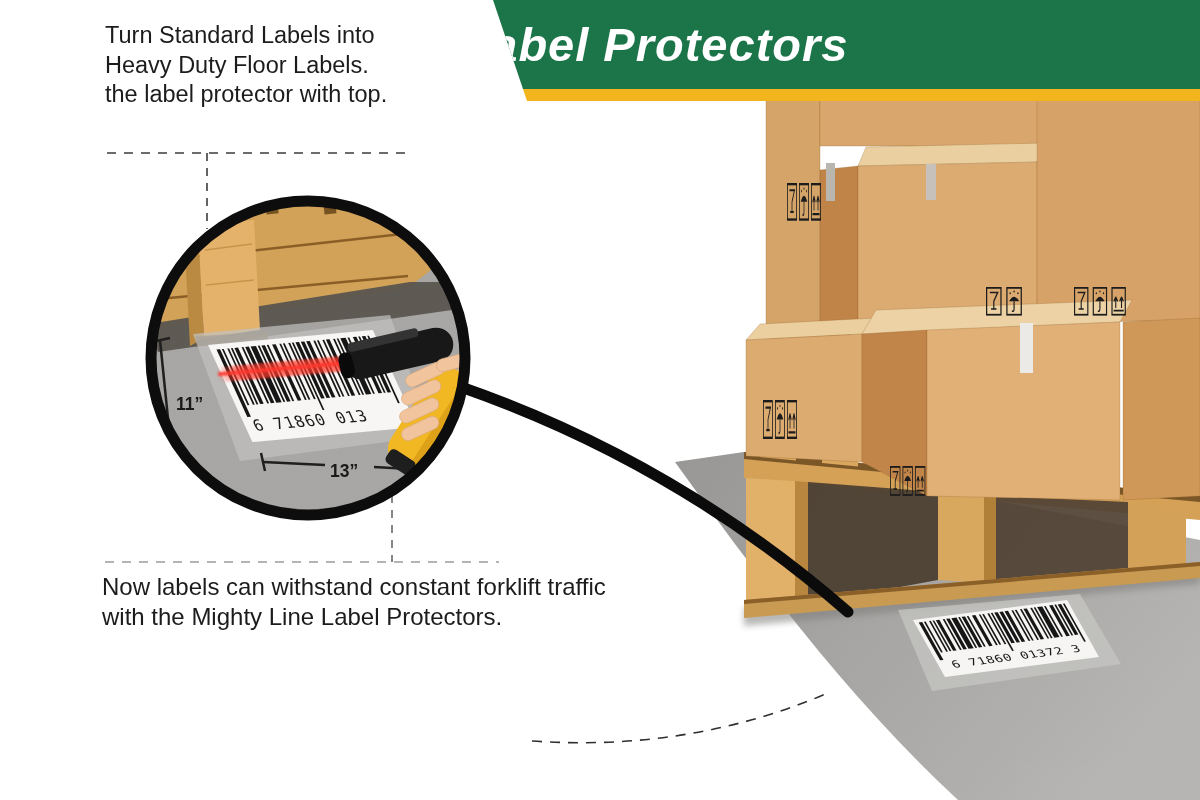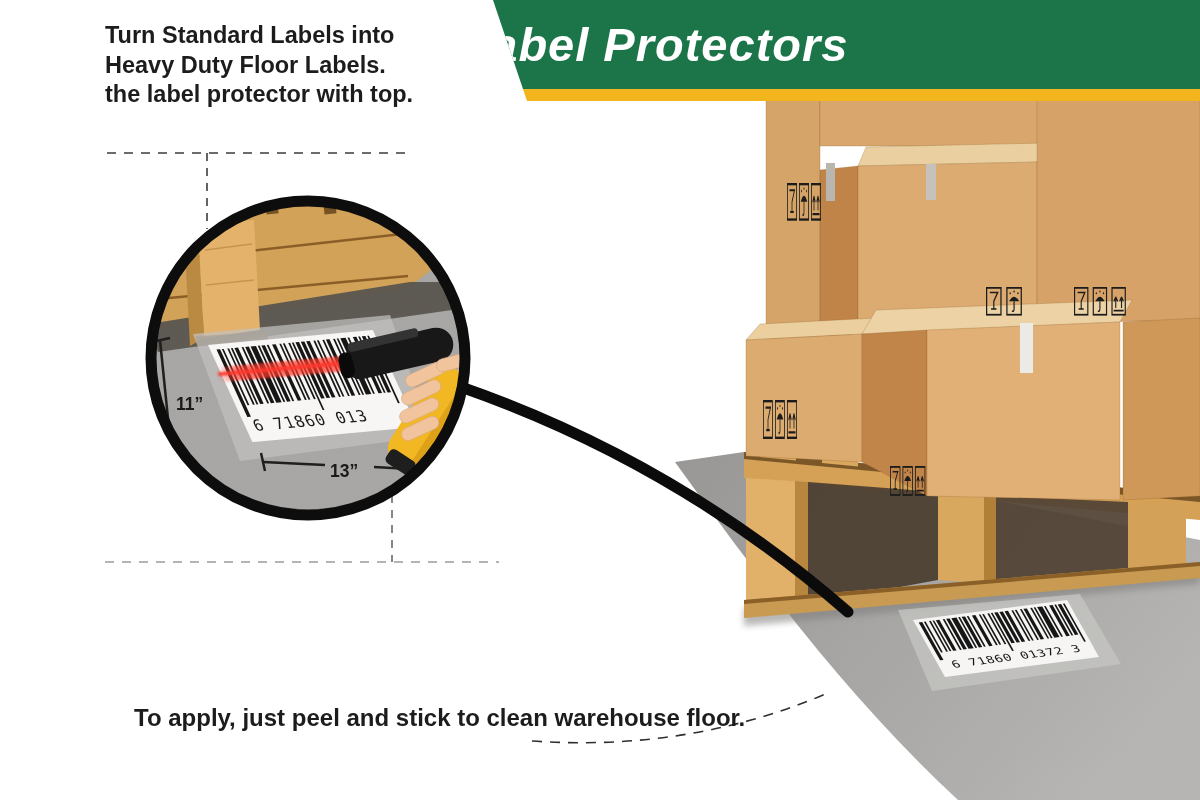--- a/index.html
+++ b/index.html
@@ -6,7 +6,7 @@
   .stage{position:relative;width:1200px;height:800px;background:#fff;overflow:hidden;
          font-family:"Liberation Sans", sans-serif;color:var(--text,#1c1c1c);}
   .illu{position:absolute;inset:0;}
-  .txt{position:absolute;font-size:23.5px;line-height:29.5px;color:var(--text,#1c1c1c);font-weight:bold;}
+  .txt{position:absolute;font-size:23.5px;line-height:29.5px;color:var(--text,#1c1c1c);}
   .intro{left:105px;top:21px;}
   .benefit{left:102px;top:572px;font-size:24px;line-height:30px;}
   .apply{left:134px;top:703px;font-size:24px;}

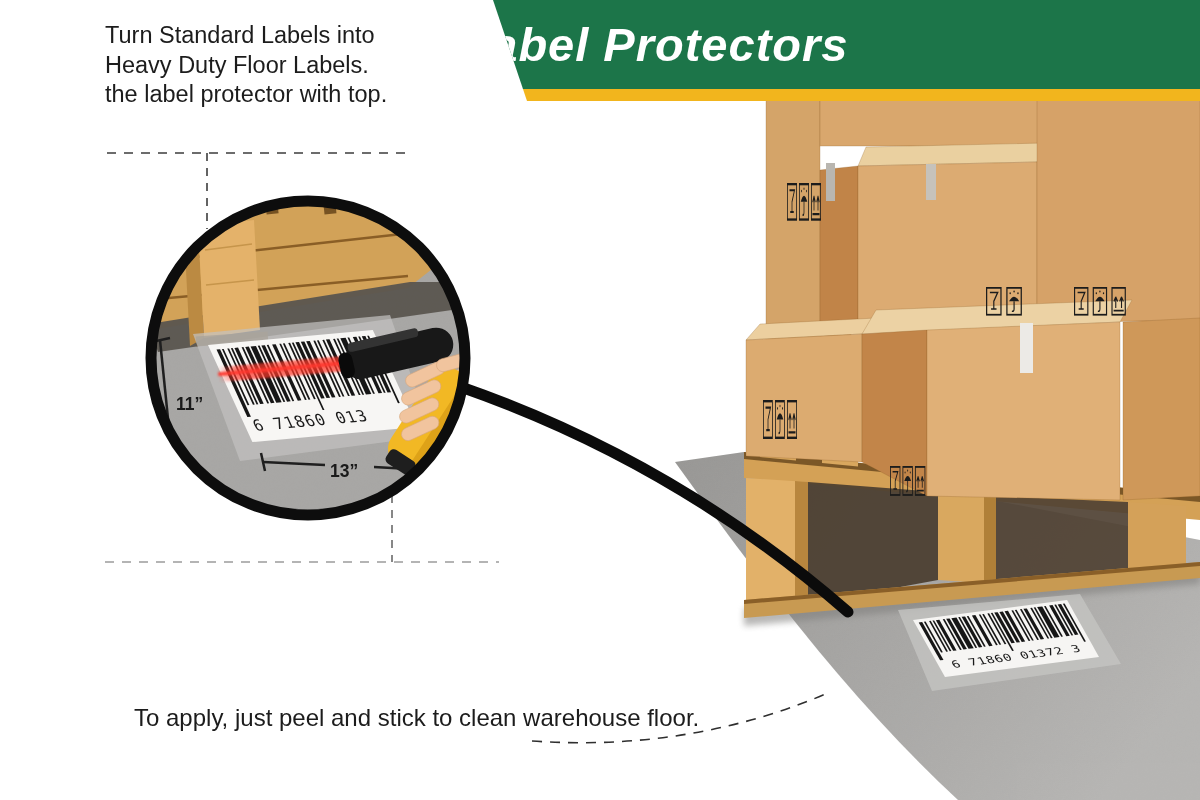--- a/index.html
+++ b/index.html
@@ -311,6 +311,10 @@
     <div class="title">Label Protectors</div>
   </div>
 
+  <div class="txt benefit">
+    <div>Now labels can withstand constant forklift traffic</div>
+    <div>with the Mighty Line Label Protectors.</div>
+  </div>
 
   <div class="txt apply">To apply, just peel and stick to clean warehouse floor.</div>
 

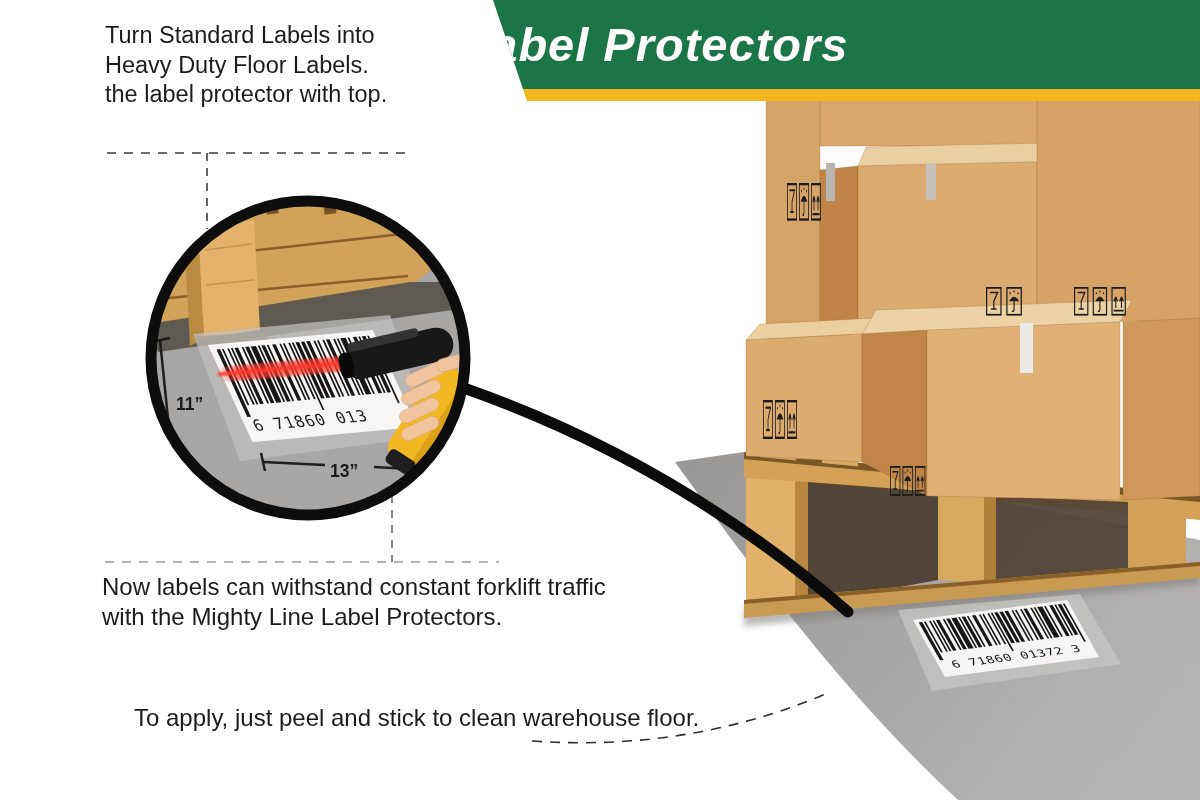--- a/index.html
+++ b/index.html
@@ -316,7 +316,6 @@
     <div>with the Mighty Line Label Protectors.</div>
   </div>
 
-  <div class="txt apply">To apply, just peel and stick to clean warehouse floor.</div>
 
 </div>
 

